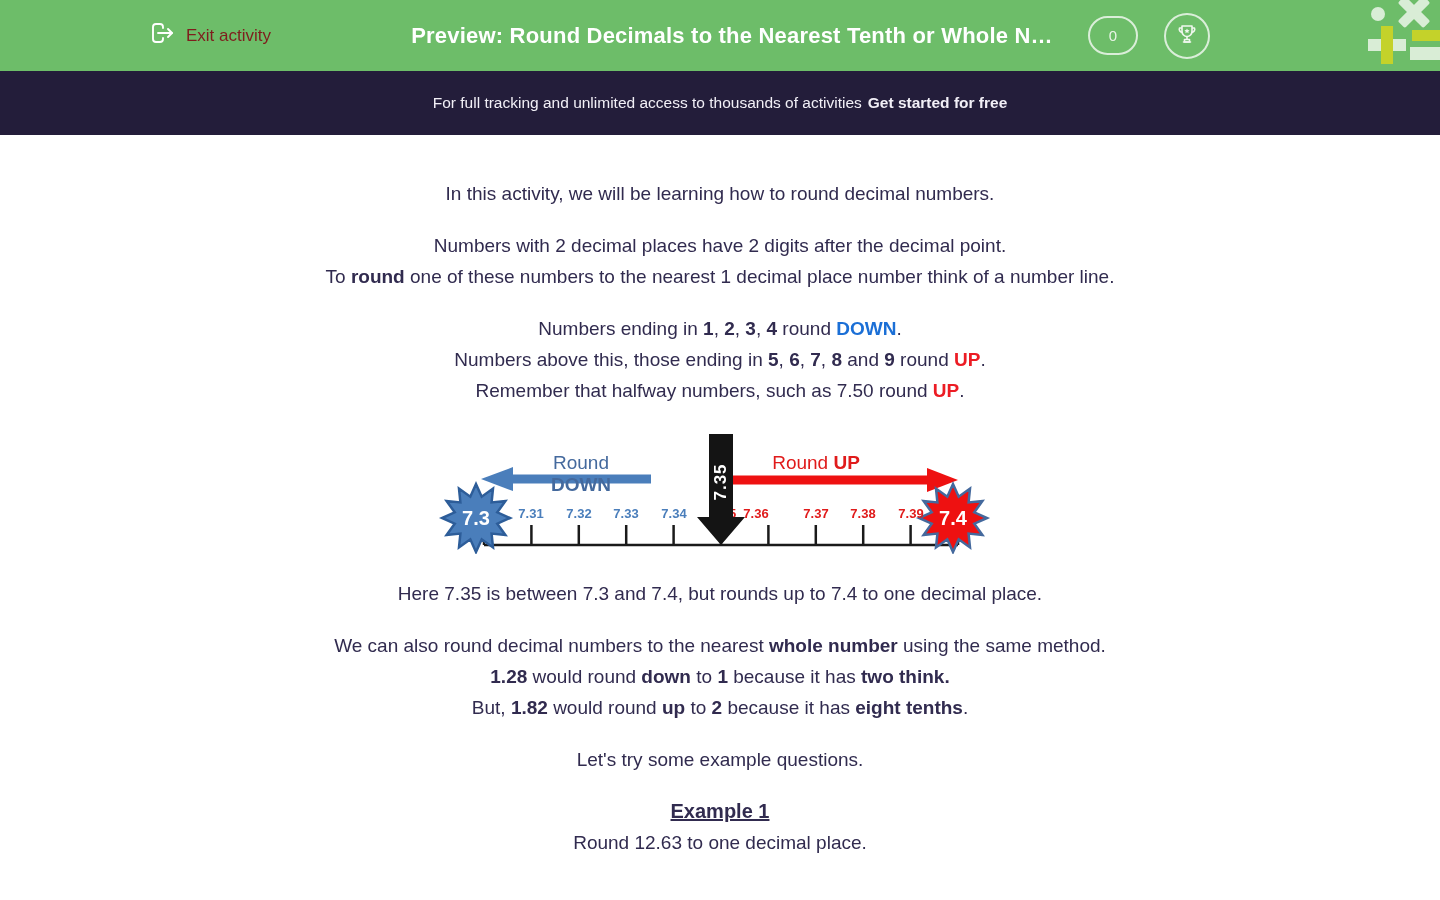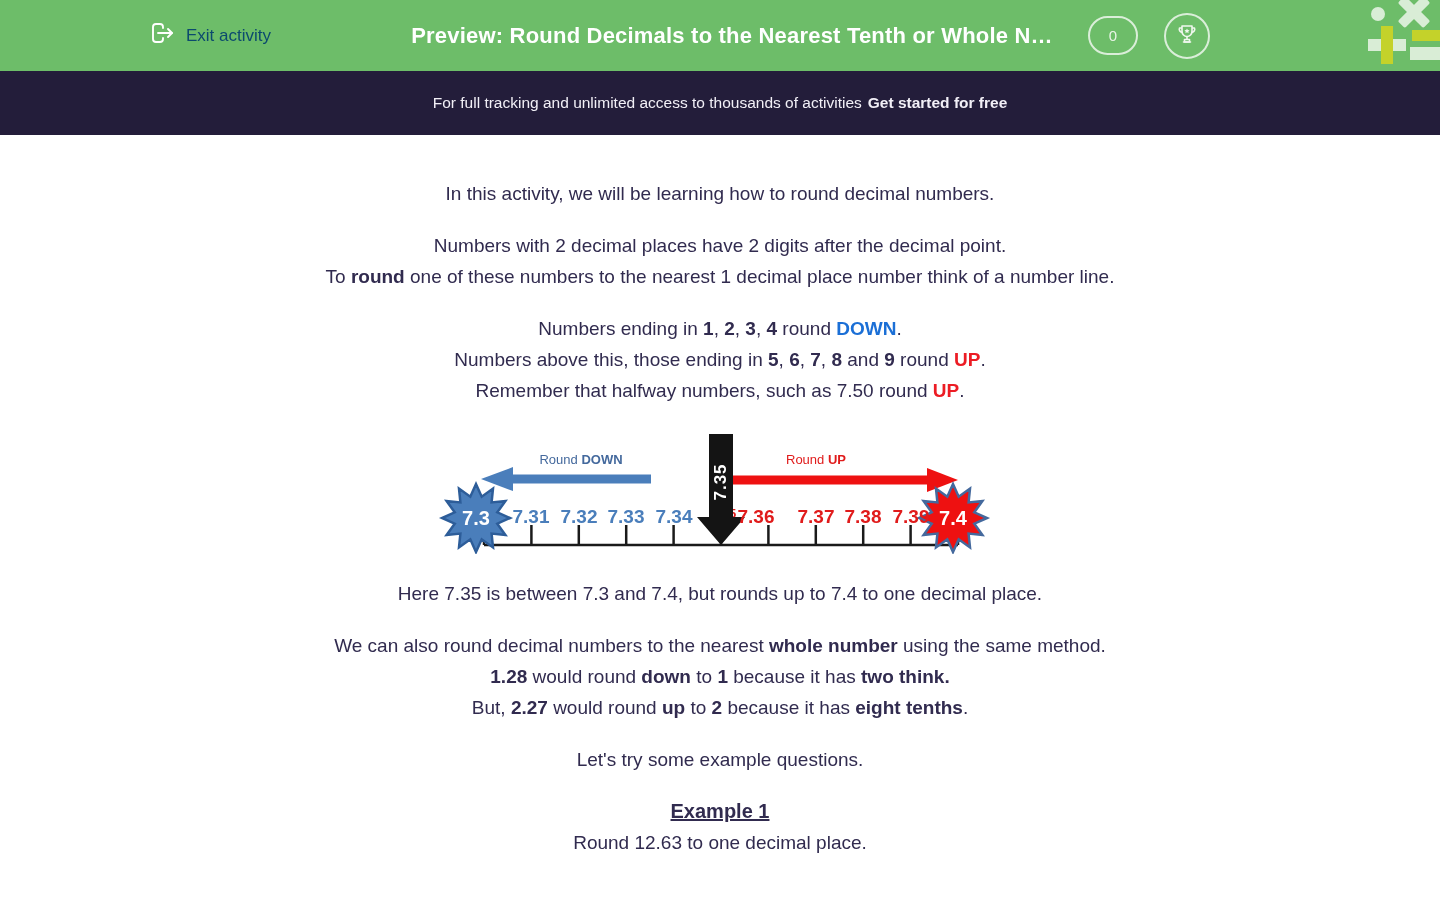--- a/index.html
+++ b/index.html
@@ -9,7 +9,7 @@
   
   .header { position:relative; width:1440px; height:71px; background:#6dbd69; }
   .exit-btn { position:absolute; left:148px; top:0; height:71px; display:flex;
-    align-items:center; gap:10px; color:#0c4a6e; font-size:17px; cursor:pointer; }
+    align-items:center; gap:10px; color:#7f1d1d; font-size:17px; cursor:pointer; }
   .hdr-title { position:absolute; left:12px; top:0; width:1440px; height:71px;
     display:flex; align-items:center; justify-content:center;
     color:#fff; font-size:22px; font-weight:bold; letter-spacing:.2px; }

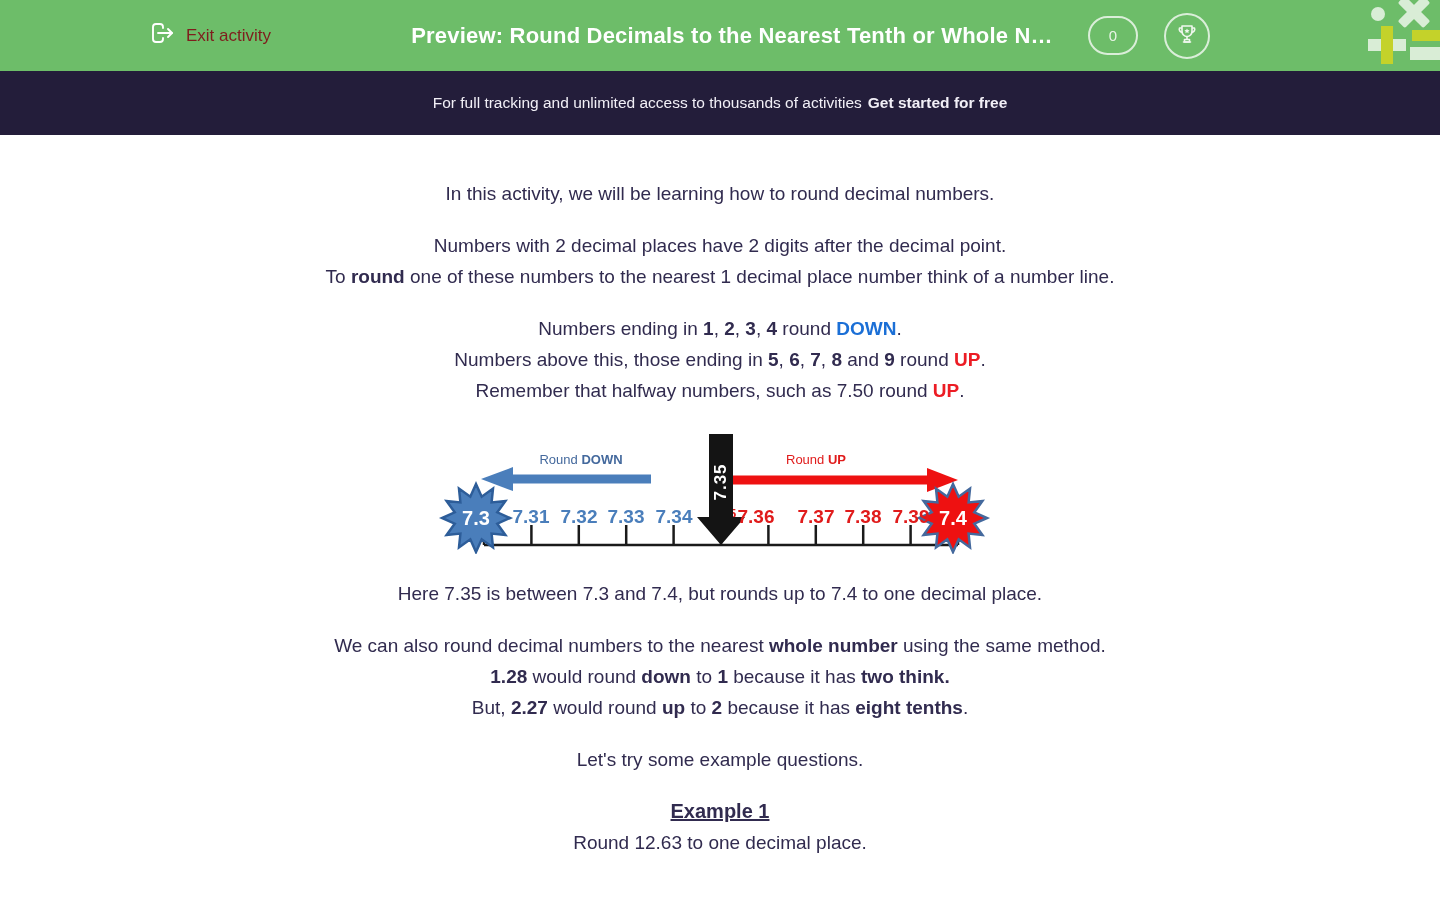--- a/index.html
+++ b/index.html
@@ -53,7 +53,7 @@
   
   .diagram { position:relative; width:570px; height:122px; margin:26px auto 24px auto; }
   .diagram svg.main { position:absolute; left:0; top:0; z-index:2; }
-  .dg-label { position:absolute; z-index:3; font-size:13px; width:120px; text-align:center; }
+  .dg-label { position:absolute; z-index:3; font-size:19px; width:120px; text-align:center; }
   .dg-label.down { left:86px; top:20px; color:#44699d; }
   .dg-label.up   { left:321px; top:20px; color:#e01b1b; }
   .dg-label b { font-weight:bold; }

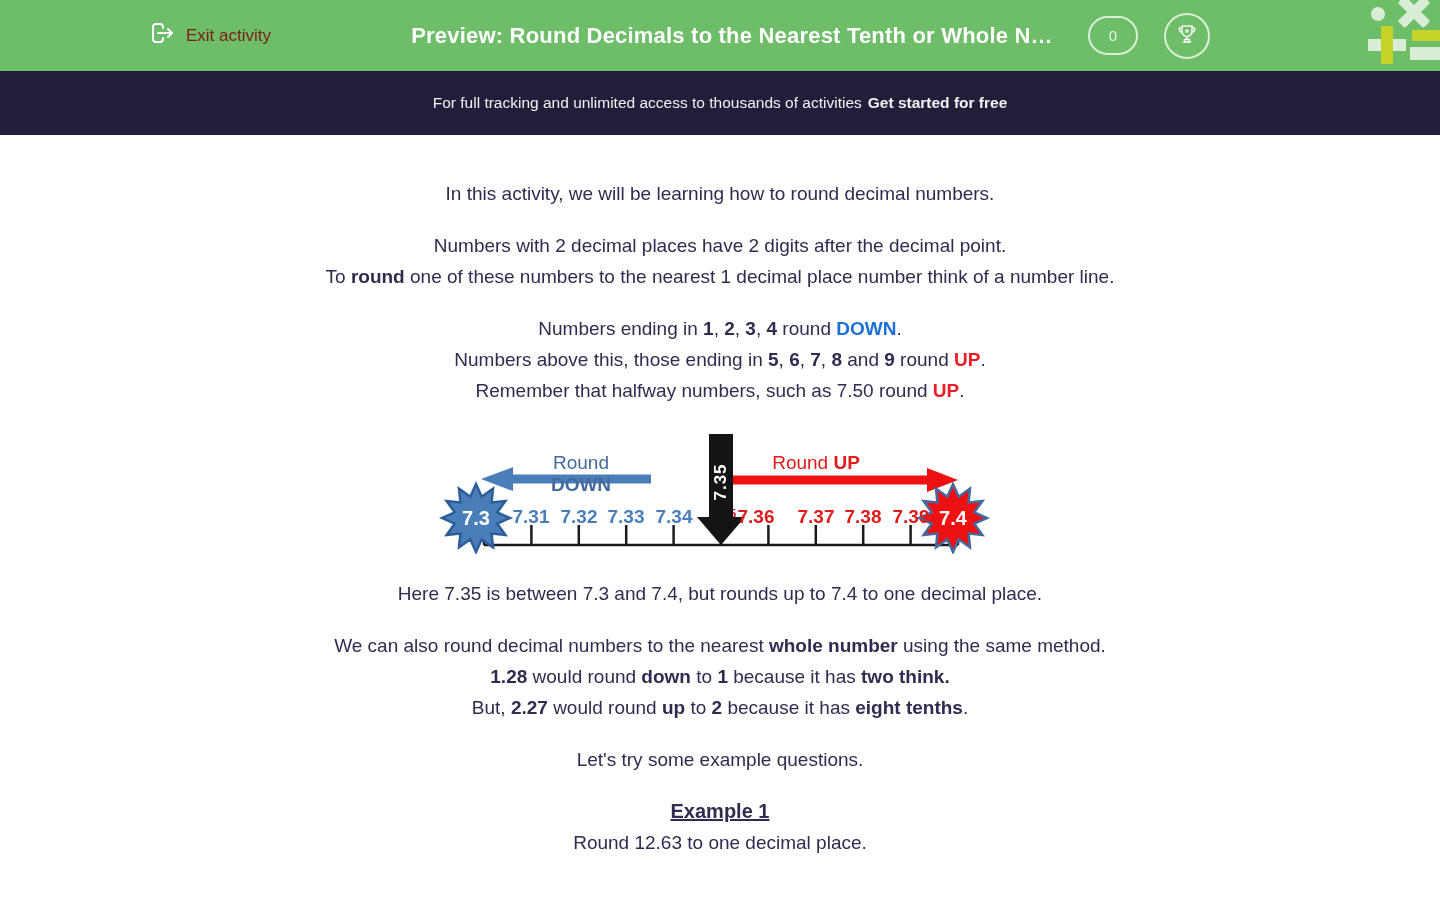--- a/index.html
+++ b/index.html
@@ -58,7 +58,7 @@
   .dg-label.up   { left:321px; top:20px; color:#e01b1b; }
   .dg-label b { font-weight:bold; }
   .tick-lab { position:absolute; z-index:3; top:74px; width:44px; 
-    font-size:19px; font-weight:600; }
+    font-size:13px; font-weight:600; }
   .tick-lab.blue { color:#4a7ebb; }
   .tick-lab.red  { color:#e01b1b; }
   .tick-mid { position:absolute; z-index:1; left:266px; top:74px; width:44px;

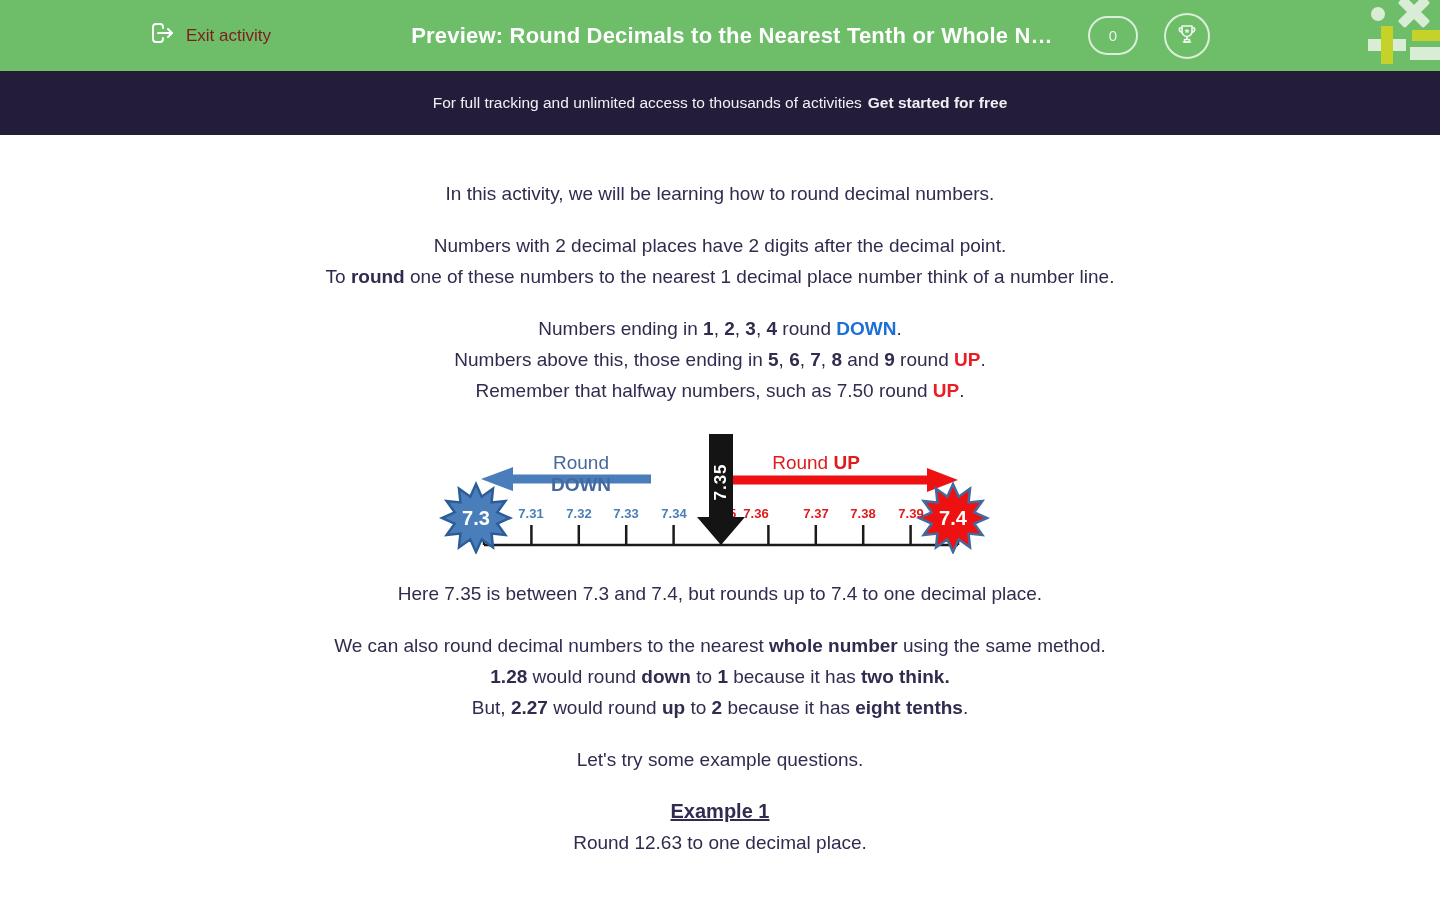--- a/index.html
+++ b/index.html
@@ -200,7 +200,7 @@
   <p class="sp">
     <span>We can also round decimal numbers to the nearest </span><b>whole number</b><span> using the same method.</span><br>
     <b>1.28</b><span> would round </span><b>down</b><span> to </span><b>1</b><span> because it has </span><b>two think.</b><br>
-    <span>But, </span><b>2.27</b><span> would round </span><b>up</b><span> to </span><b>2</b><span> because it has </span><b>eight tenths</b><span>.</span>
+    <span>But, </span><b>1.82</b><span> would round </span><b>up</b><span> to </span><b>2</b><span> because it has </span><b>eight tenths</b><span>.</span>
   </p>
 
   <p class="sp"><span>Let's try some example questions.</span></p>

